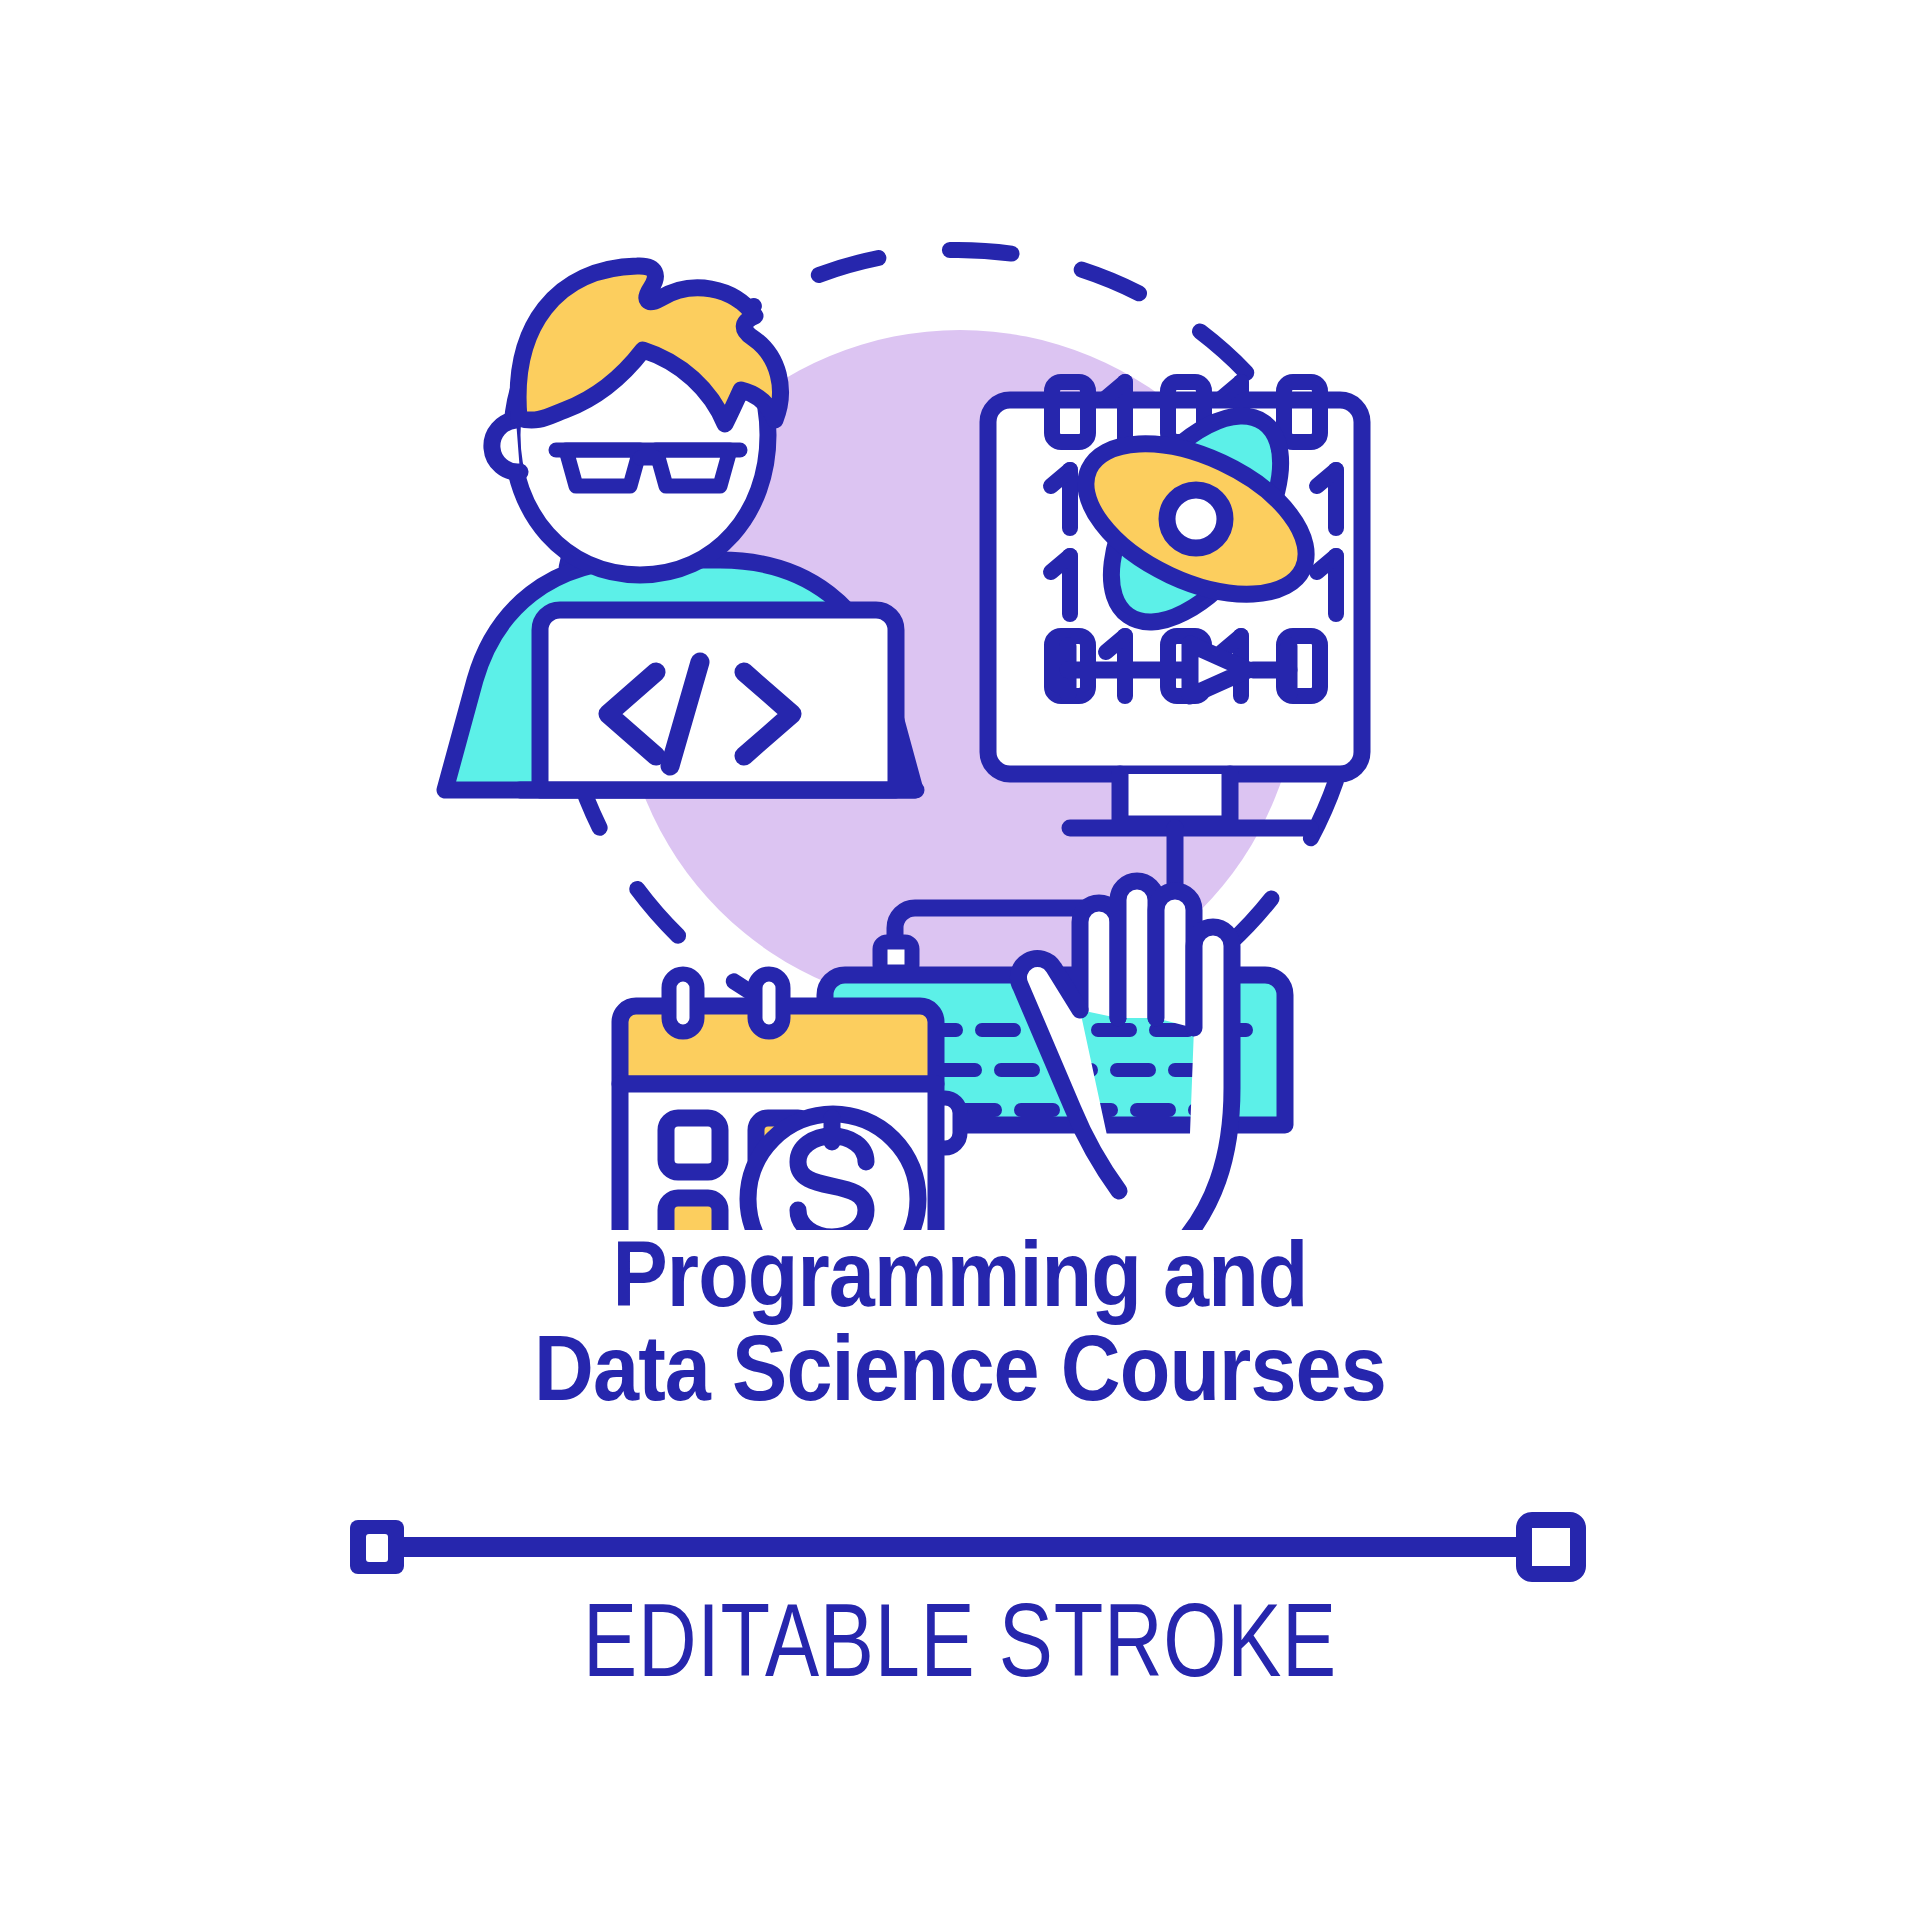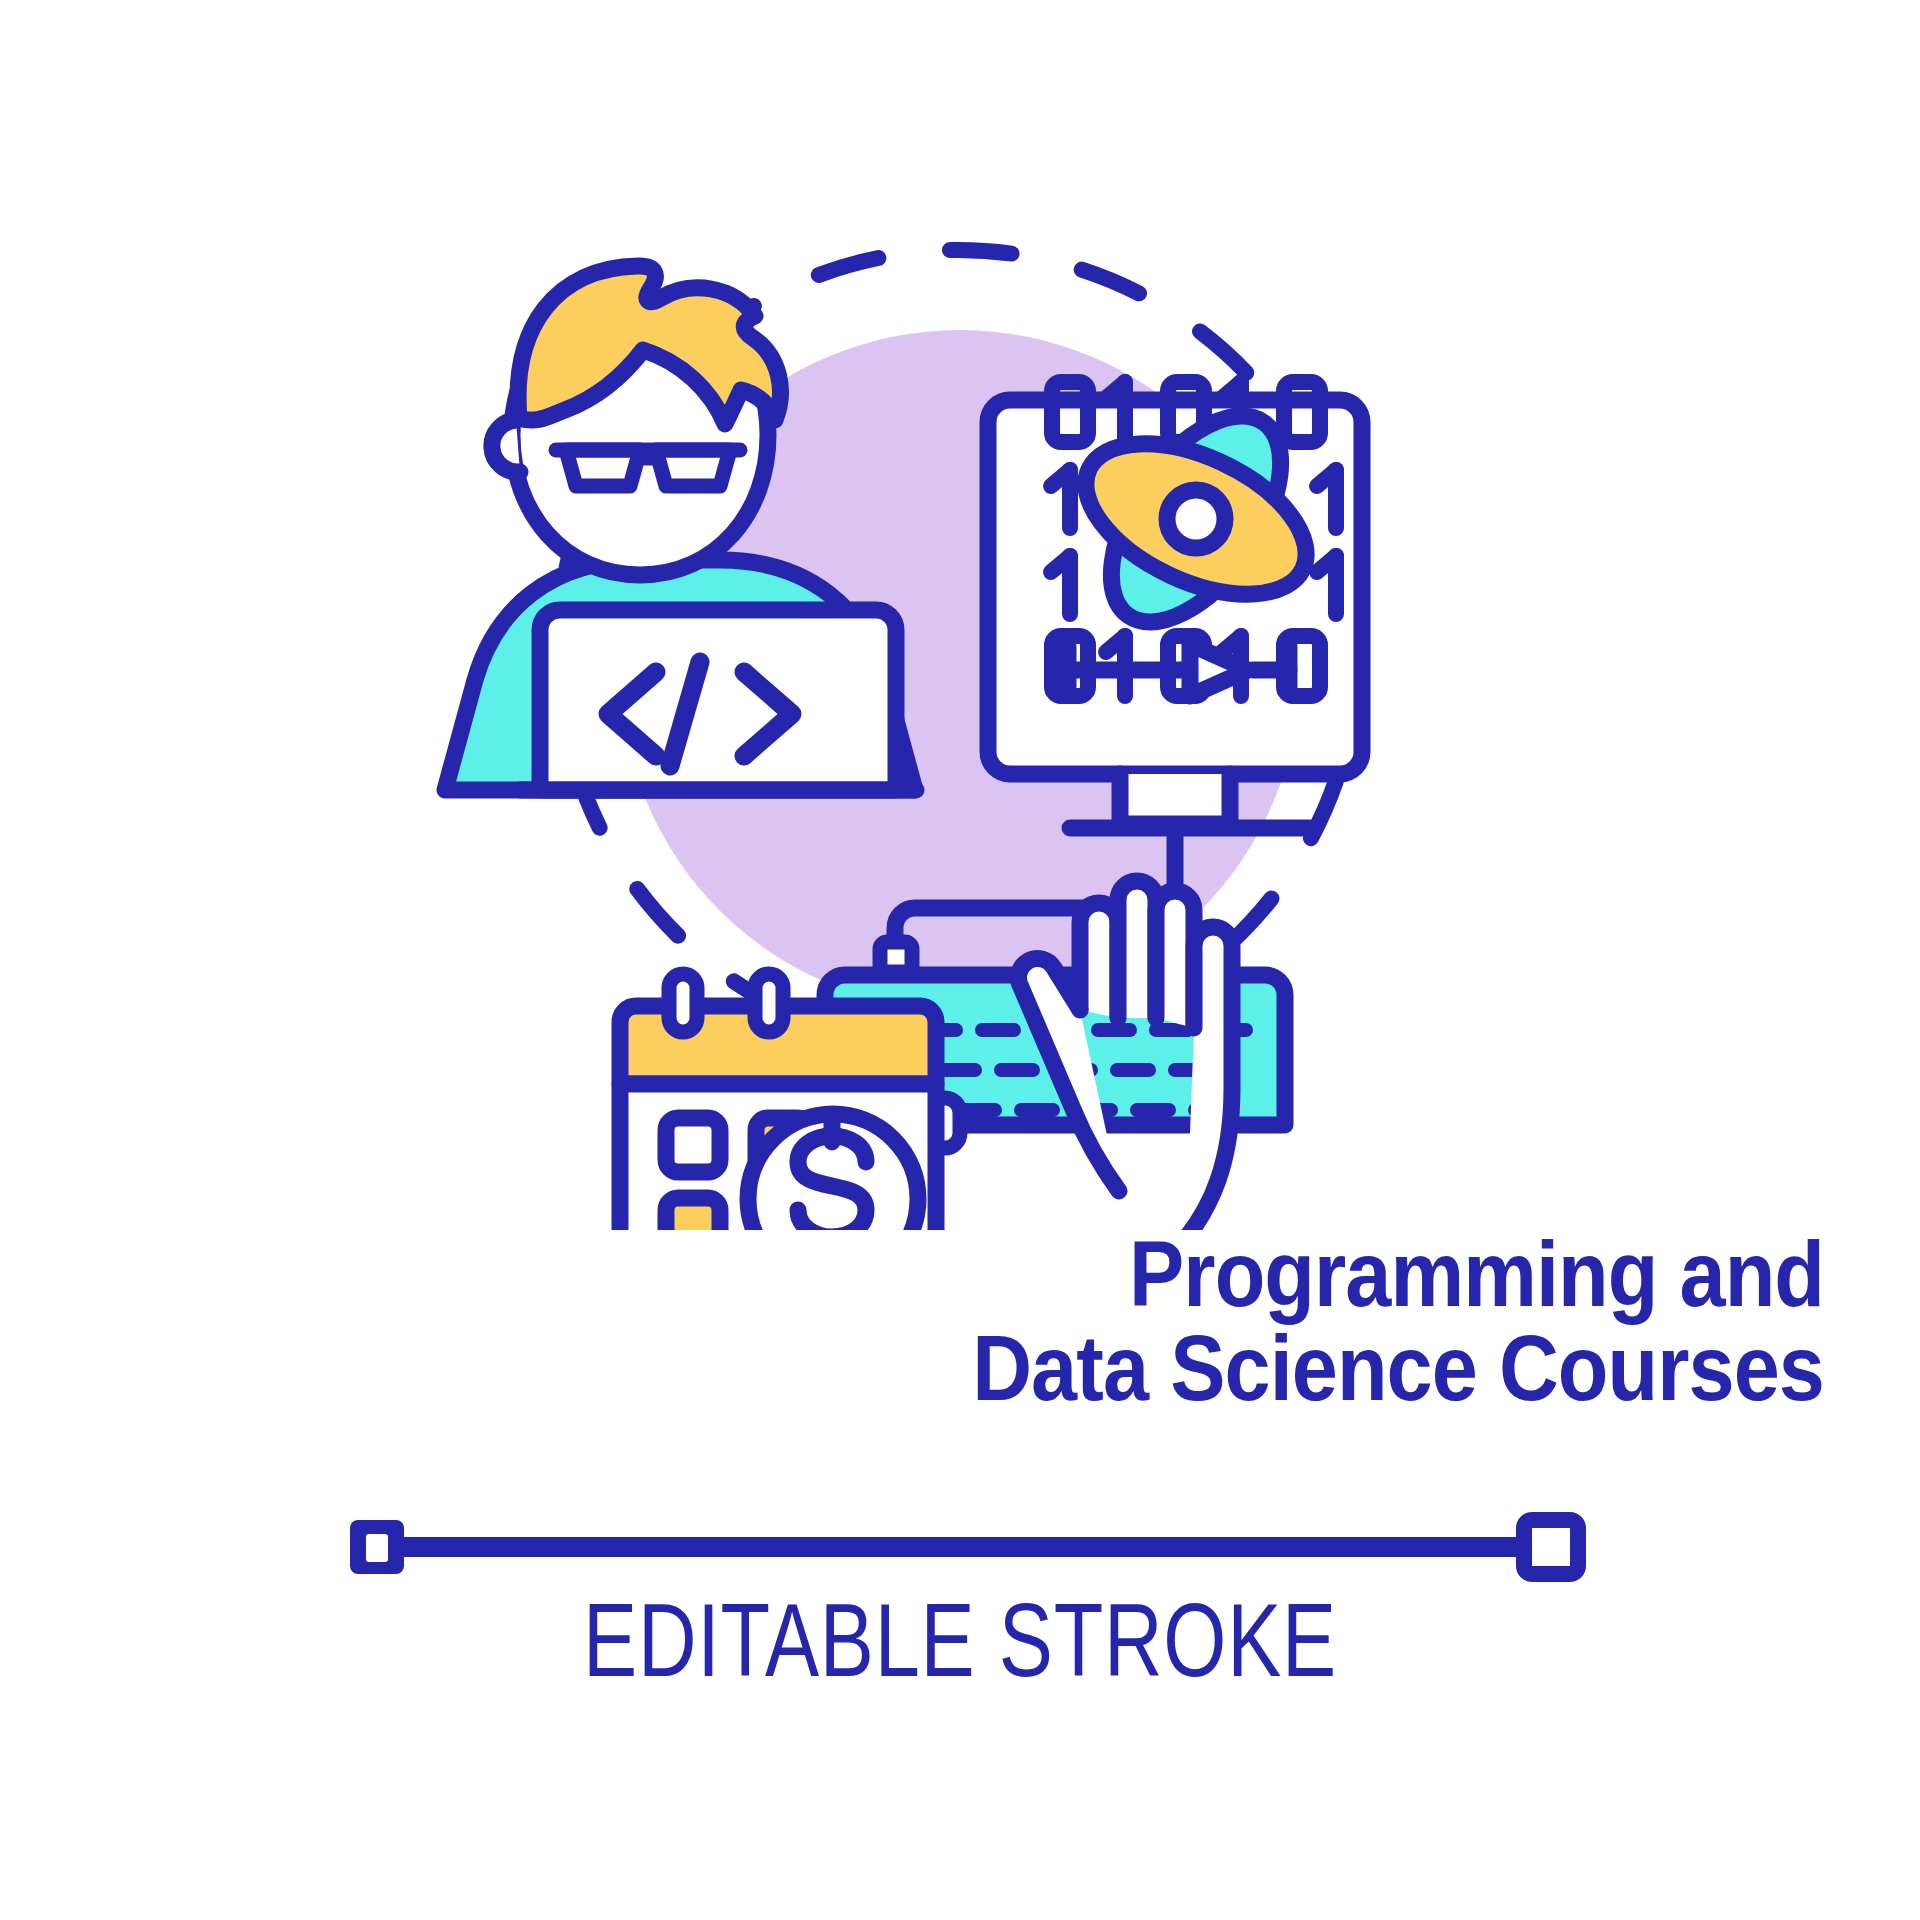--- a/index.html
+++ b/index.html
@@ -41,7 +41,7 @@
     left: 0;
     top: 1228px;
     width: 1920px;
-    text-align: right;
+    text-align: center;
   }
   .title {
     color: #2626ad;

